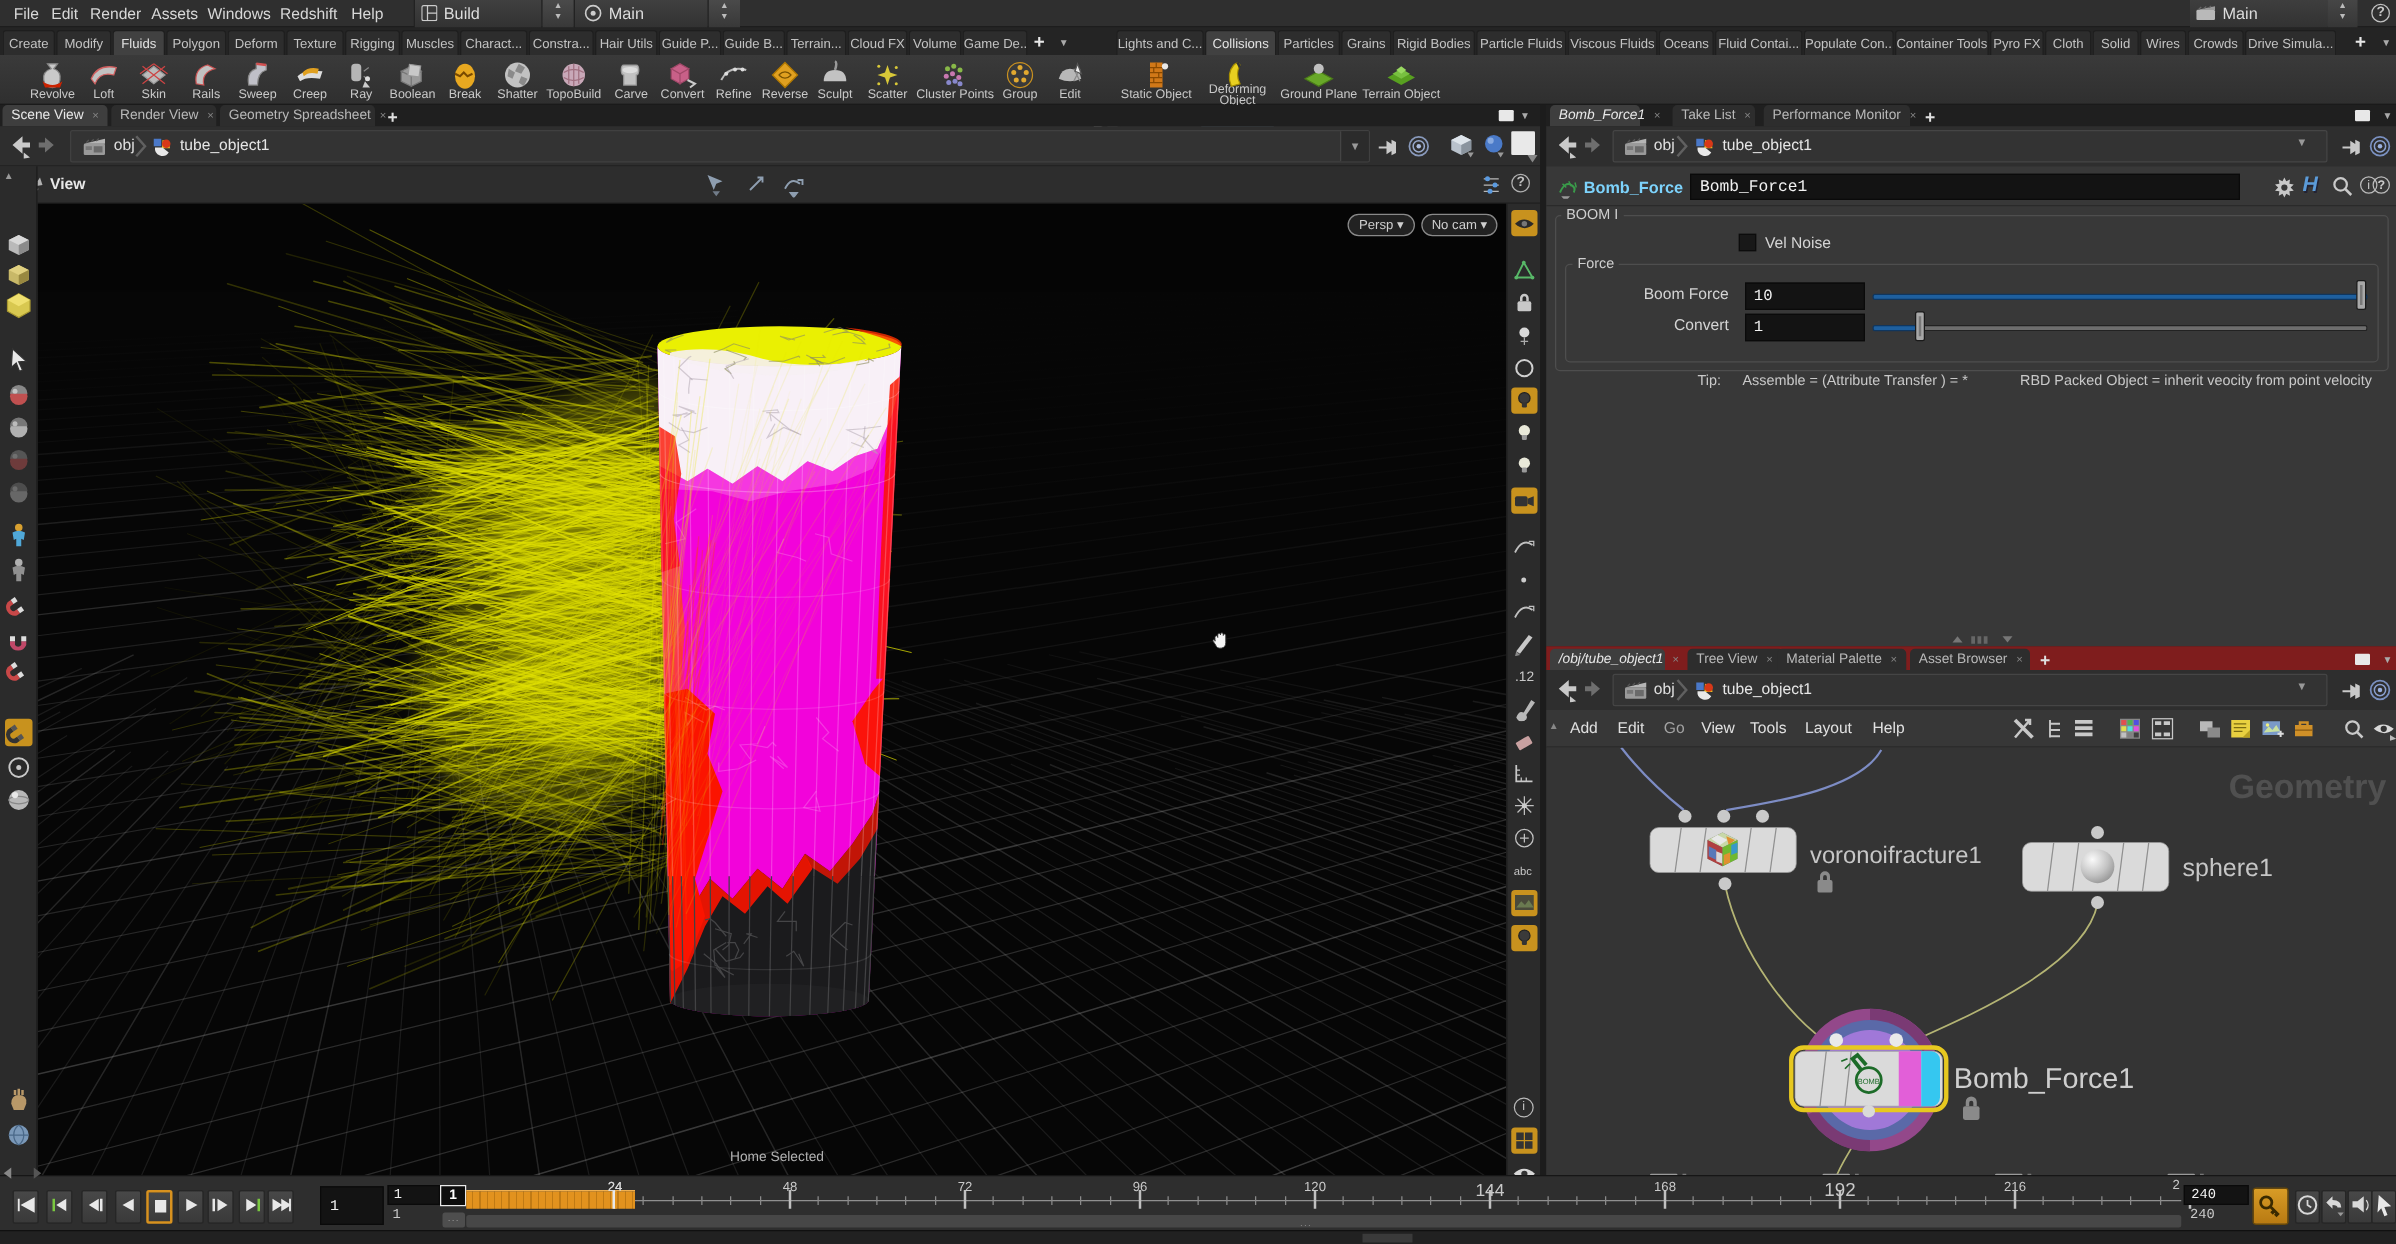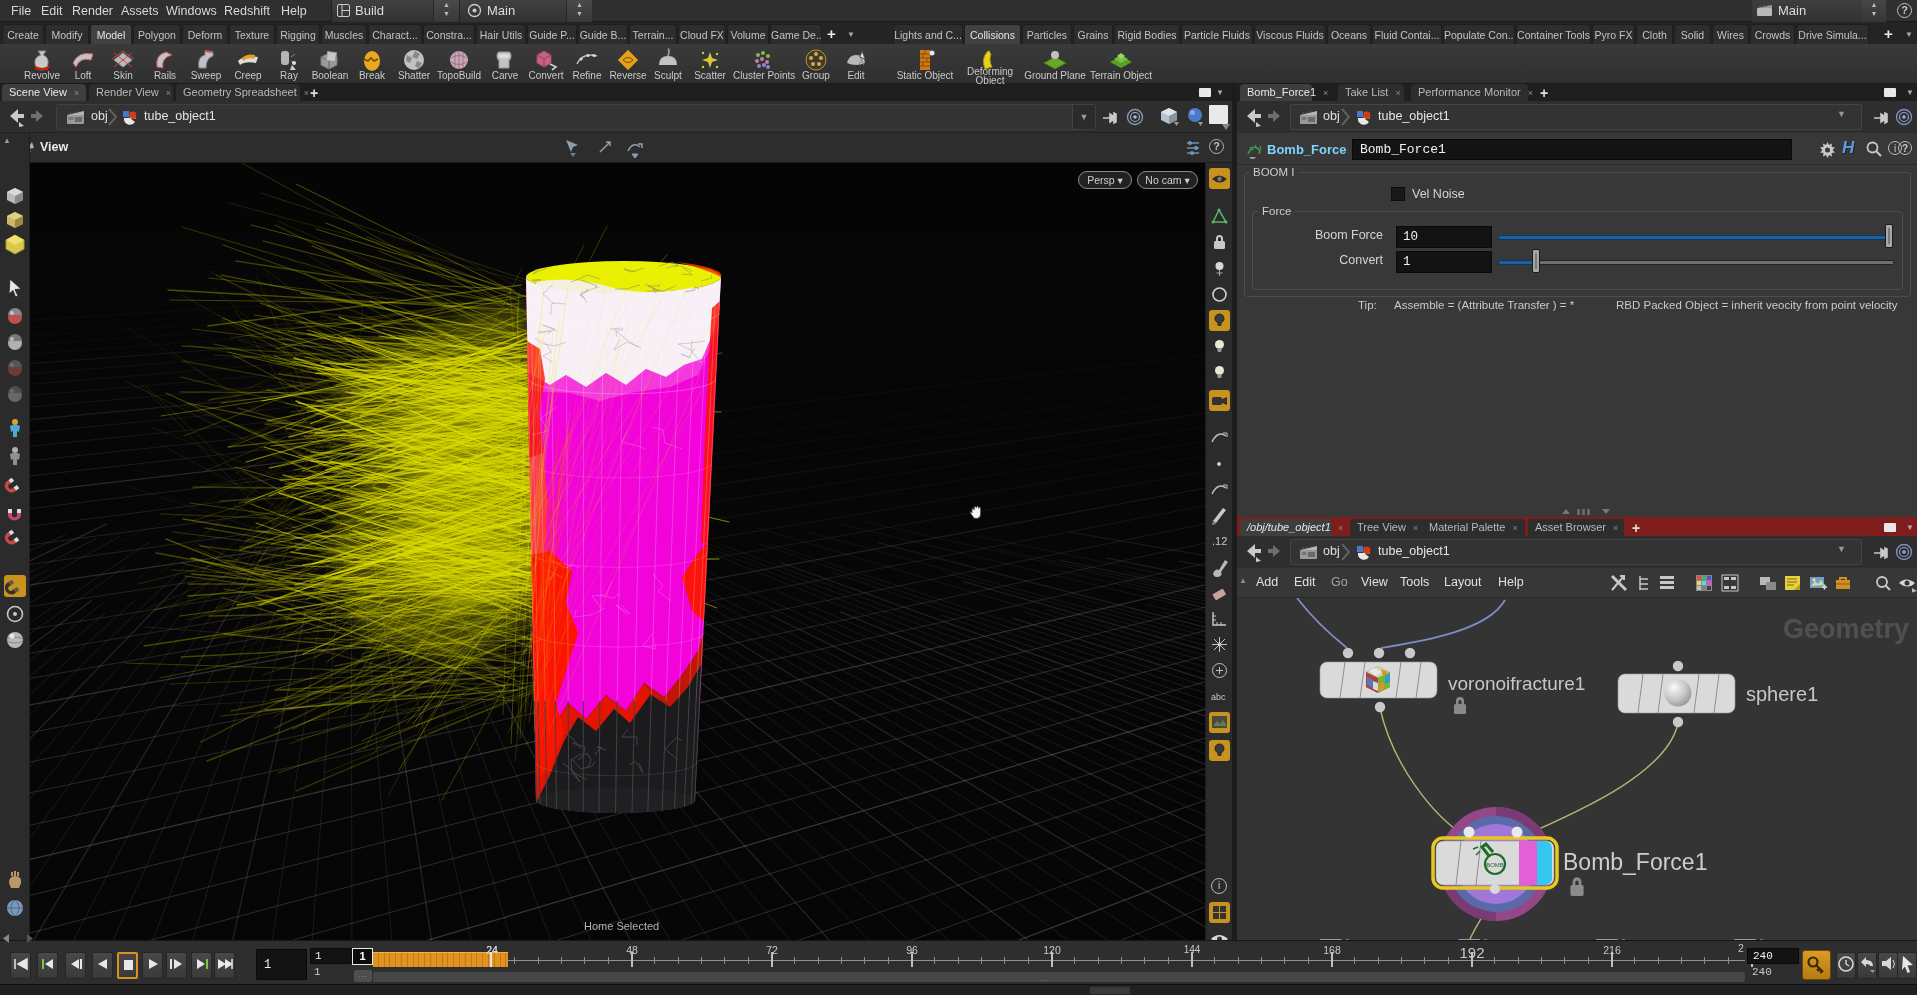--- a/index.html
+++ b/index.html
@@ -61,7 +61,7 @@
 <div class="a" style="left:0;top:22px;width:1917px;height:22px;background:#242424;">
     <div class="tab" style="left:2px;width:42px">Create</div>
     <div class="tab" style="left:45px;width:44px">Modify</div>
-    <div class="tab sel" style="left:90px;width:42px">Model</div>
+    <div class="tab sel" style="left:90px;width:42px">Fluids</div>
     <div class="tab" style="left:133px;width:48px">Polygon</div>
     <div class="tab" style="left:182px;width:46px">Deform</div>
     <div class="tab" style="left:229px;width:46px">Texture</div>

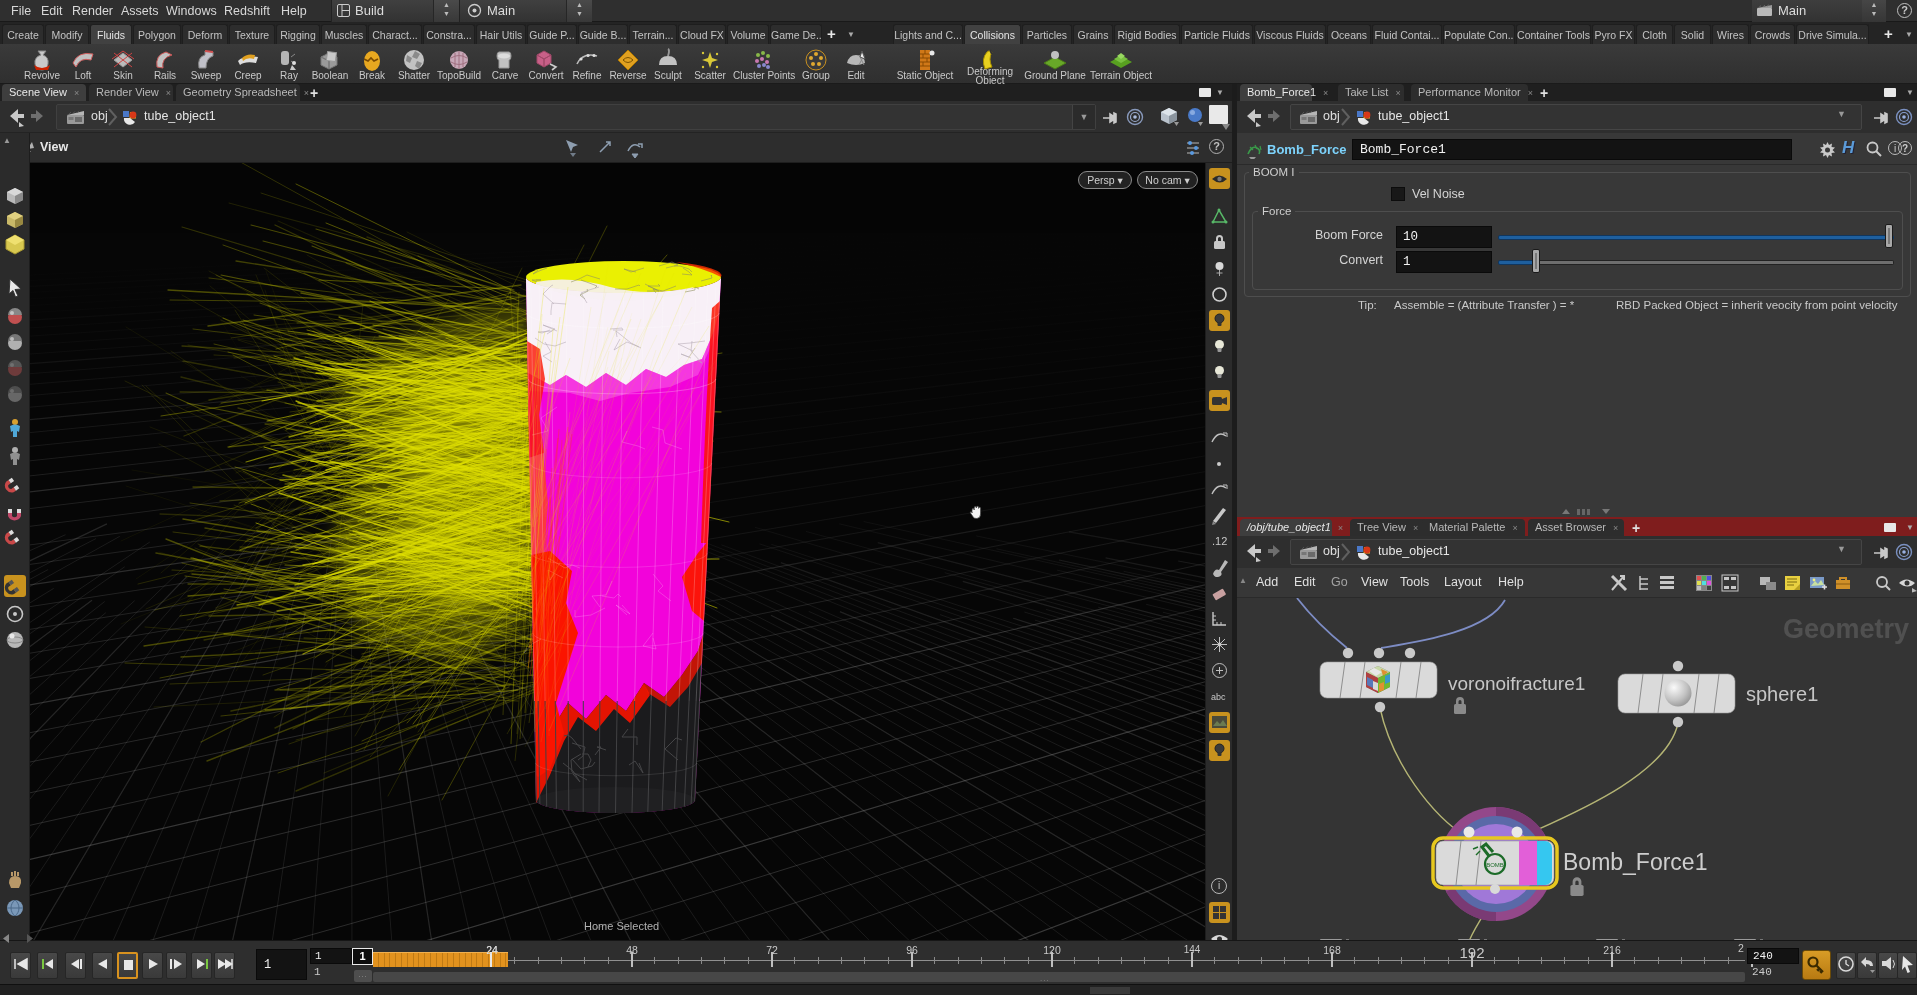--- a/index.html
+++ b/index.html
@@ -1990,7 +1990,7 @@
   </div>
 <div class="a" style="left:1232px;top:84px;width:5px;height:856px;background:#1c1c1c;"></div>
 <div class="a" style="left:1237px;top:84px;width:680px;height:17px;background:#1f1f1f;">
-    <div class="ptab sel" style="left:3px;width:72px;">Bomb_Force1<span class="x">×</span></div>
+    <div class="ptab sel" style="left:3px;width:72px;font-style:italic;">Bomb_Force1<span class="x">×</span></div>
     <div class="ptab" style="left:101px;width:66px;">Take List<span class="x">×</span></div>
     <div class="ptab" style="left:174px;width:117px;">Performance Monitor<span class="x">×</span></div>
     <div class="a" style="left:303px;top:1px;color:#e0e0e0;font-size:14px;font-weight:bold;">+</div>

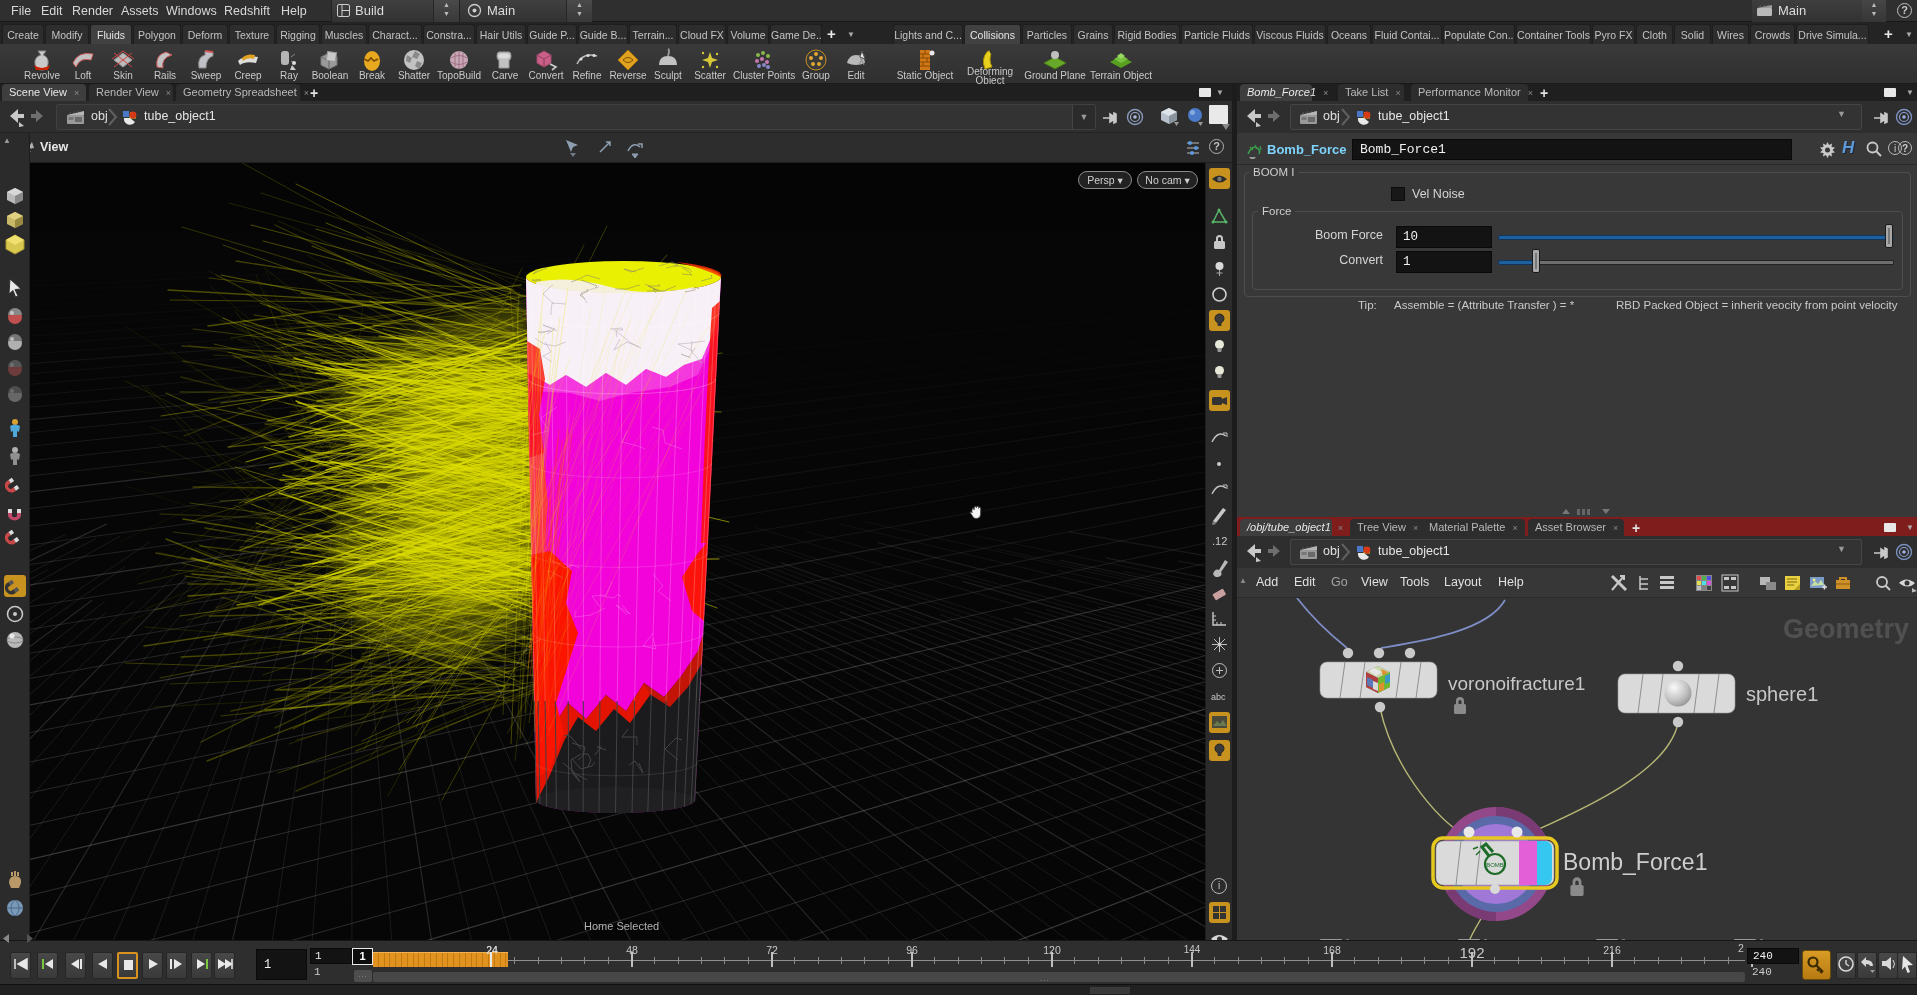--- a/index.html
+++ b/index.html
@@ -2396,7 +2396,7 @@
     <div class="a" style="left:1144px;top:16px;width:1px;height:7px;background:#8a8a8a;"></div>
     <div class="a" style="left:1168px;top:16px;width:1px;height:7px;background:#8a8a8a;"></div>
     <div class="a" style="left:1191px;top:11px;width:1.5px;height:15px;background:#c0c0c0;"></div>
-    <div class="a" style="left:1179px;top:3px;width:26px;text-align:center;font-size:10px;color:#c9c9c9;">144</div>
+    <div class="a" style="left:1179px;top:3px;width:26px;text-align:center;font-size:14px;color:#c9c9c9;">144</div>
     <div class="a" style="left:1214px;top:16px;width:1px;height:7px;background:#8a8a8a;"></div>
     <div class="a" style="left:1238px;top:16px;width:1px;height:7px;background:#8a8a8a;"></div>
     <div class="a" style="left:1261px;top:16px;width:1px;height:7px;background:#8a8a8a;"></div>

